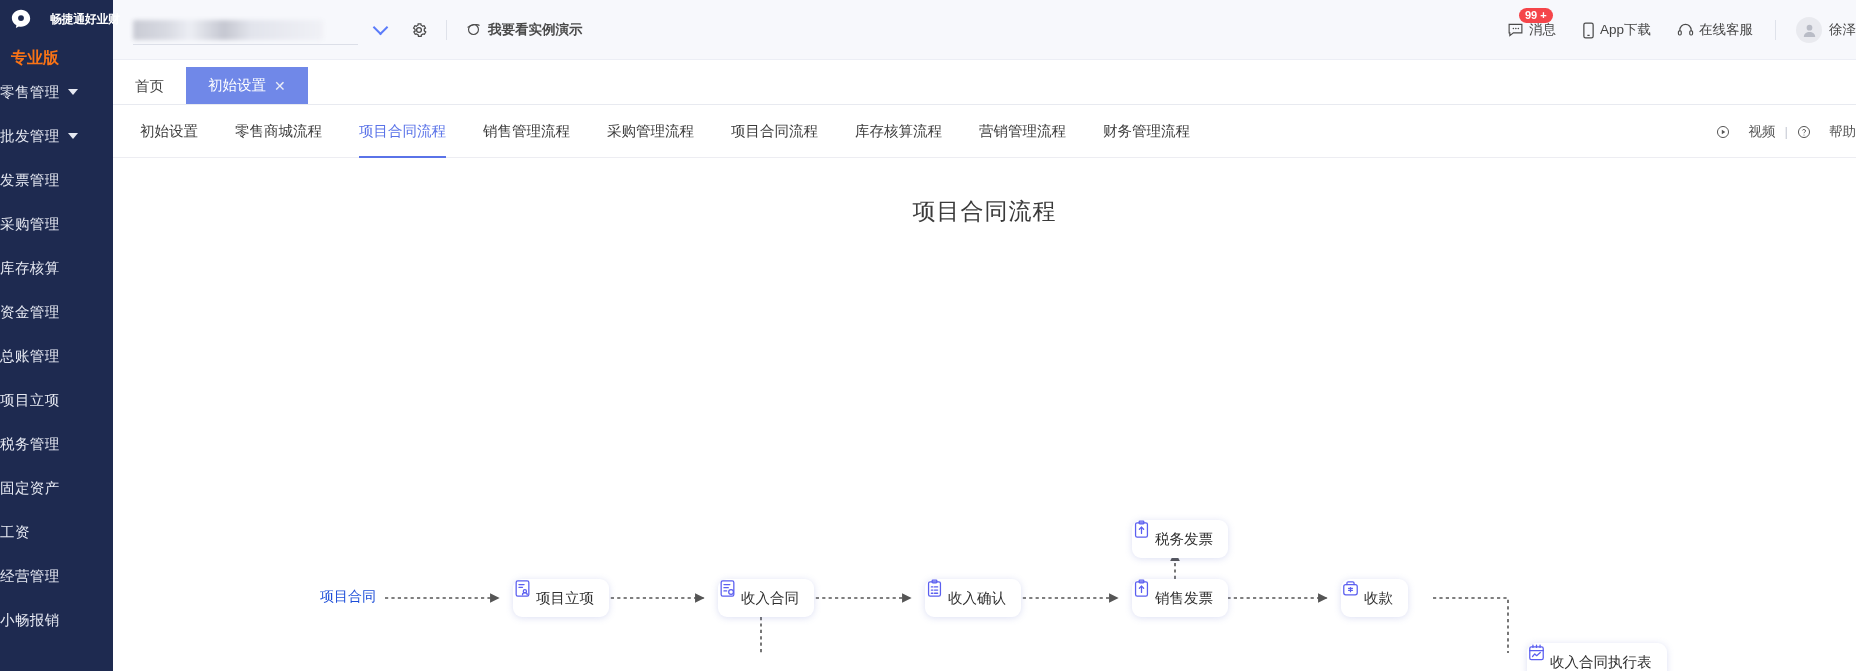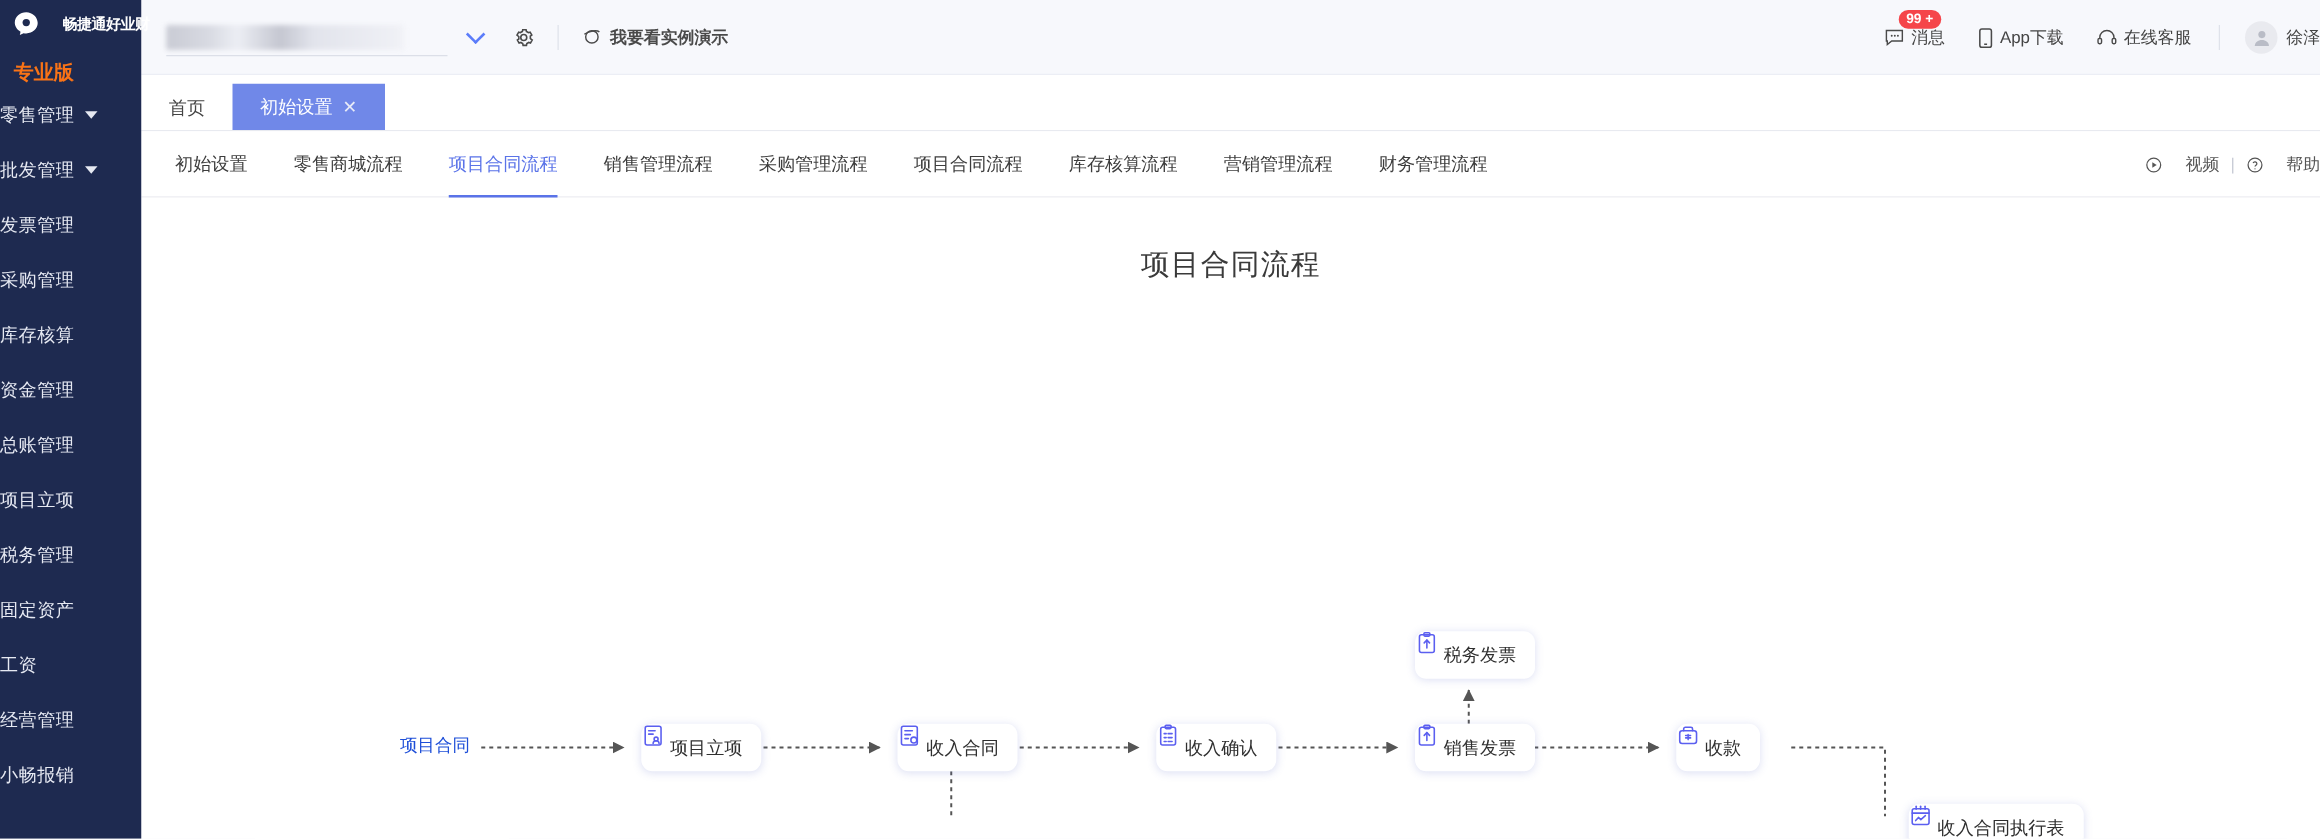--- a/index.html
+++ b/index.html
@@ -430,7 +430,7 @@
               </span>
               <span>销售发票</span>
             </div>
-            <div class="node" style="left: 58.4624%; top: 272px;">
+            <div class="node" style="left: 58.4624%; top: 287px;">
               <span style="display: flex;">
                 <svg class="ico" viewBox="0 0 24 24" fill="none" stroke="#5b5ff0" stroke-width="1.6" stroke-linecap="round" stroke-linejoin="round">
                   <rect x="4.5" y="3.5" width="15" height="18" rx="2"></rect>

